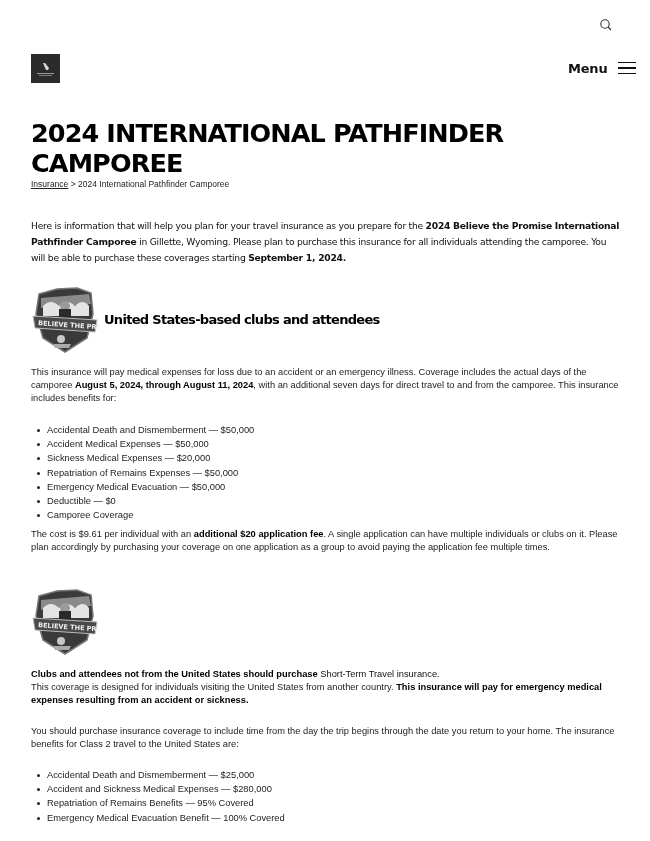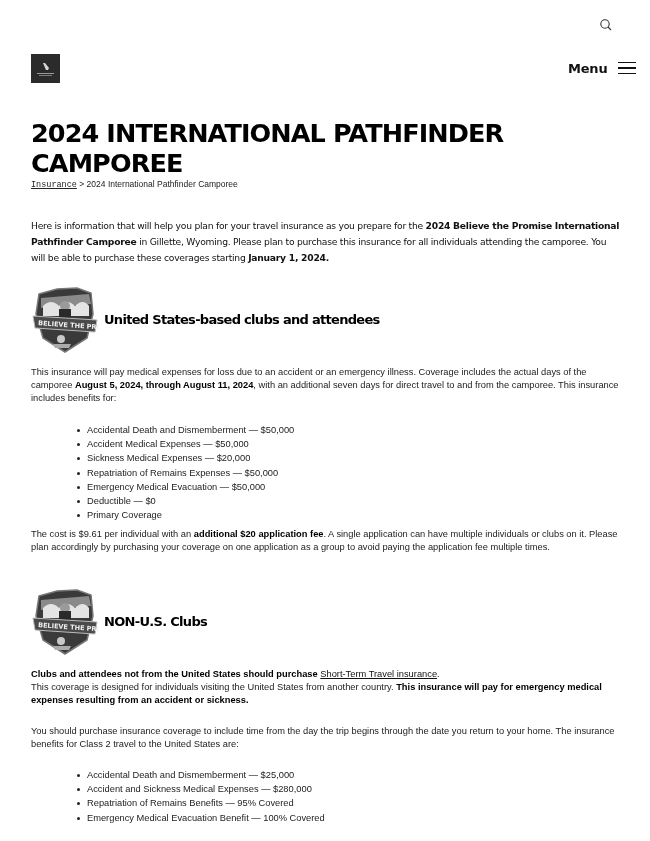--- a/index.html
+++ b/index.html
@@ -43,7 +43,7 @@
   .breadcrumb {
     position: absolute; left: 31px; top: 179px; font-size: 8.5px; color: #222;
   }
-  .breadcrumb a { color: #222; text-decoration: underline; font-family: Liberation Mono, monospace; }
+  .breadcrumb a { color: #222; text-decoration: underline; }
 
   .intro {
     position: absolute; left: 31px; top: 218px; width: 590px;

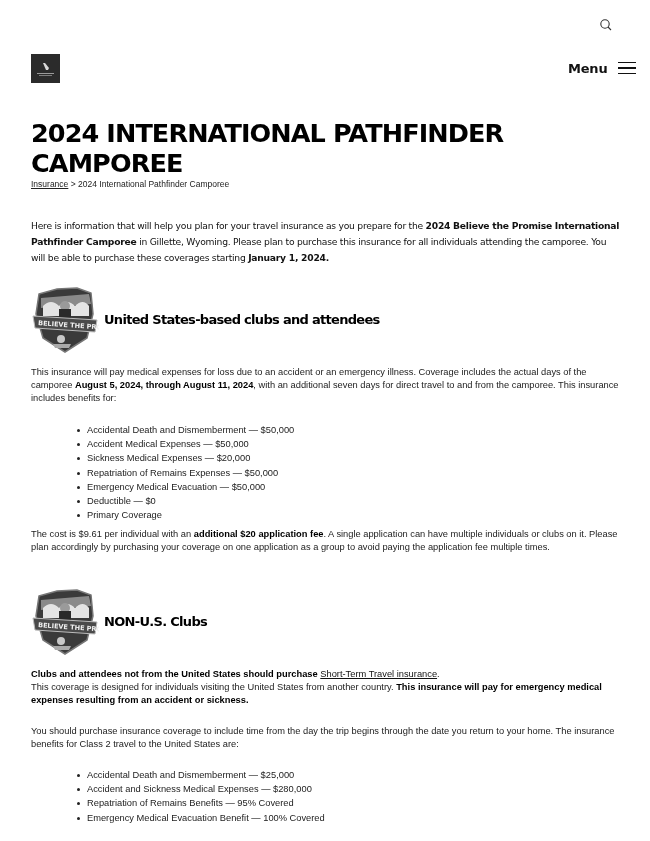--- a/index.html
+++ b/index.html
@@ -106,7 +106,7 @@
   <a>Insurance</a><span> &gt; </span><span>2024 International Pathfinder Camporee</span>
 </div>
 
-<p class="intro"><span>Here is information that will help you plan for your travel insurance as you prepare for the </span><b>2024 Believe the Promise International Pathfinder Camporee</b><span> in Gillette, Wyoming. Please plan to purchase this insurance for all individuals attending the camporee. You will be able to purchase these coverages starting </span><b>January 1, 2024.</b></p>
+<p class="intro"><span>Here is information that will help you plan for your travel insurance as you prepare for the </span><b>2024 Believe the Promise International Pathfinder Camporee</b><span> in Gillette, Wyoming. Please plan to purchase this insurance for all individuals attending the camporee. You will be able to purchase these coverages starting </span><b>September 1, 2024.</b></p>
 
 <div class="section-head" style="top:284px;">
   <svg class="badge" viewBox="0 0 68 70">

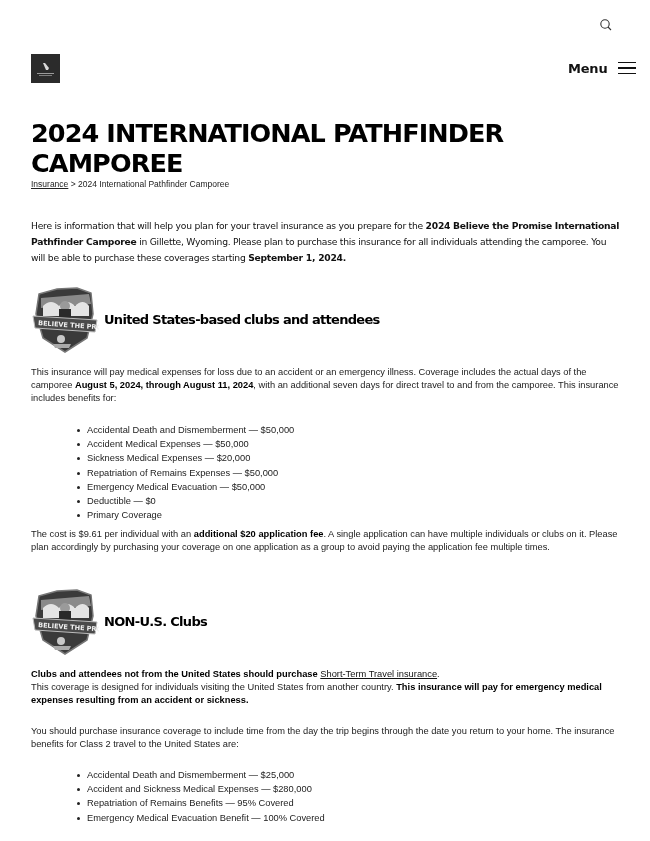--- a/index.html
+++ b/index.html
@@ -66,7 +66,7 @@
   .para a { color: #111; text-decoration: underline; }
   ul.benefits {
     position: absolute; left: 47px; width: 400px; list-style: none;
-    font-size: 9.3px; line-height: 14.2px; color: #222; margin-left: 40px;
+    font-size: 9.3px; line-height: 14.2px; color: #222;
   }
   ul.benefits li { position: relative; }
   ul.benefits li::before {

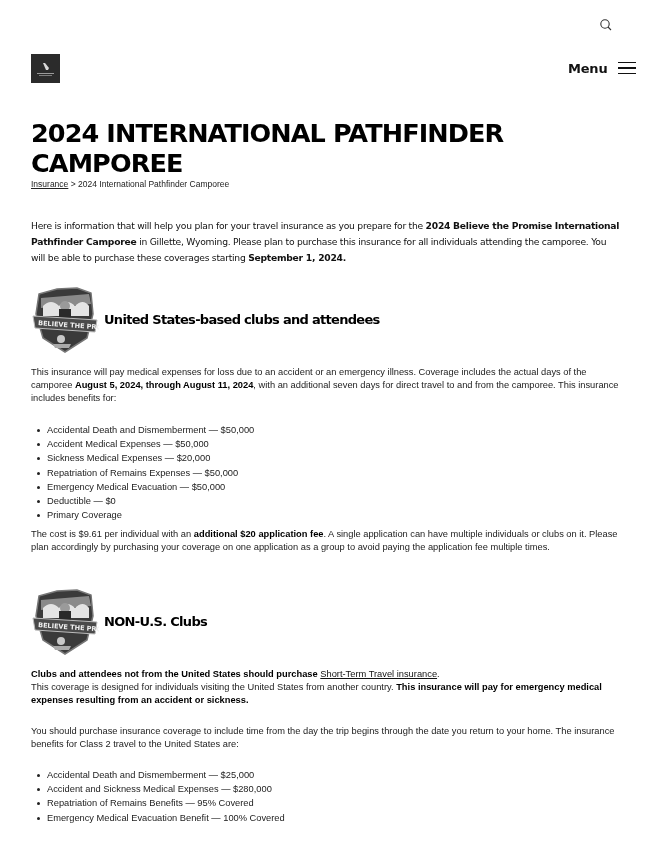--- a/index.html
+++ b/index.html
@@ -132,7 +132,7 @@
   <li>Repatriation of Remains Expenses — $50,000</li>
   <li>Emergency Medical Evacuation — $50,000</li>
   <li>Deductible — $0</li>
-  <li>Primary Coverage</li>
+  <li>Camporee Coverage</li>
 </ul>
 
 <p class="para" style="top:528px;"><span>The cost is $9.61 per individual with an </span><b>additional $20 application fee</b><span>. A single application can have multiple individuals or clubs on it. Please plan accordingly by purchasing your coverage on one application as a group to avoid paying the application fee multiple times.</span></p>

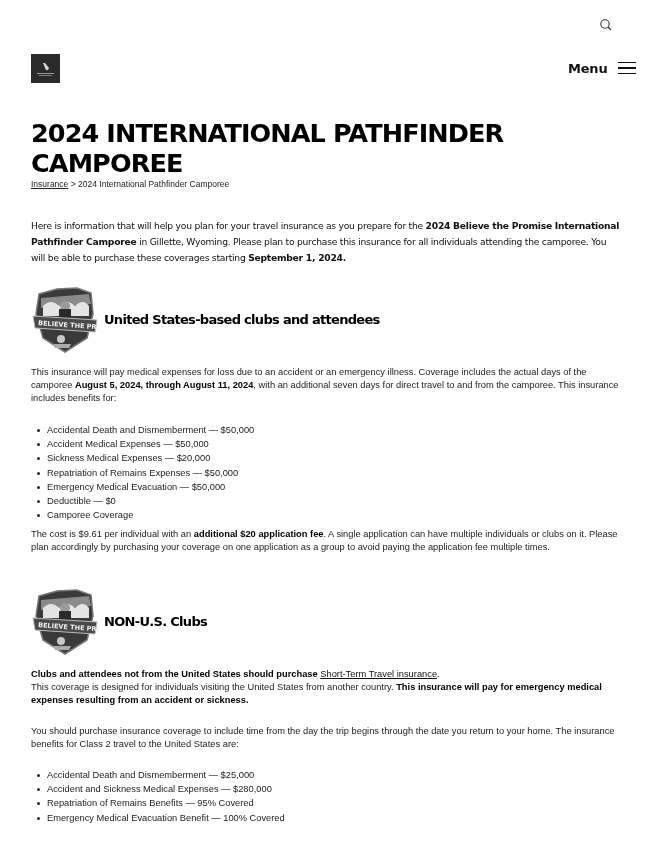--- a/index.html
+++ b/index.html
@@ -149,7 +149,6 @@
     <circle cx="30" cy="55" r="4" fill="#c8c8c8"></circle>
     <path d="M22 60 L40 60 L38 64 L24 64 Z" fill="#aaa"></path>
   </svg>
-  <h2>NON-U.S. Clubs</h2>
 </div>
 
 <p class="para" style="top:668px;"><b>Clubs and attendees not from the United States should purchase </b><a>Short-Term Travel insurance</a><span>.</span><br><span>This coverage is designed for individuals visiting the United States from another country. </span><b>This insurance will pay for emergency medical expenses resulting from an accident or sickness.</b></p>

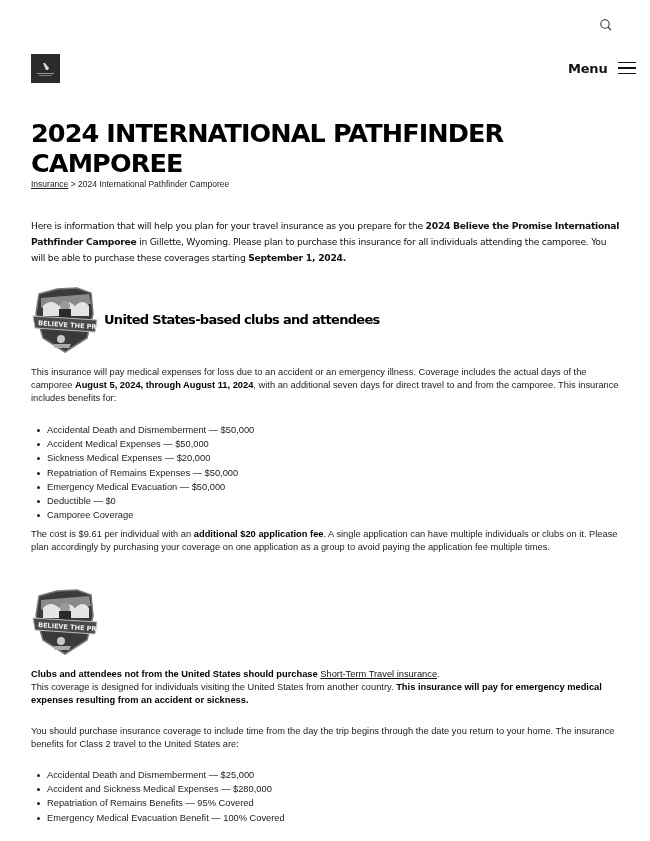--- a/index.html
+++ b/index.html
@@ -63,7 +63,7 @@
     color: #222;
   }
   .para b { color: #000; font-weight: bold; }
-  .para a { color: #111; text-decoration: underline; }
+  .para a { color: #111; }
   ul.benefits {
     position: absolute; left: 47px; width: 400px; list-style: none;
     font-size: 9.3px; line-height: 14.2px; color: #222;

